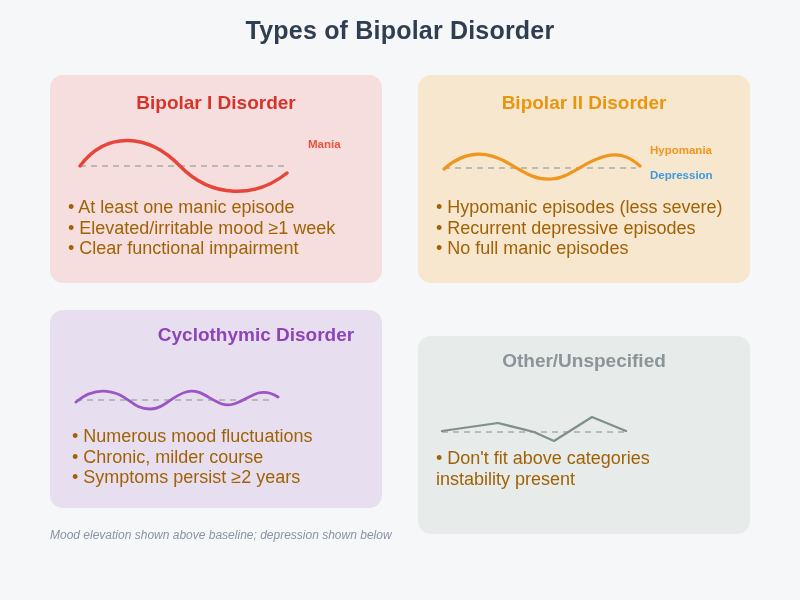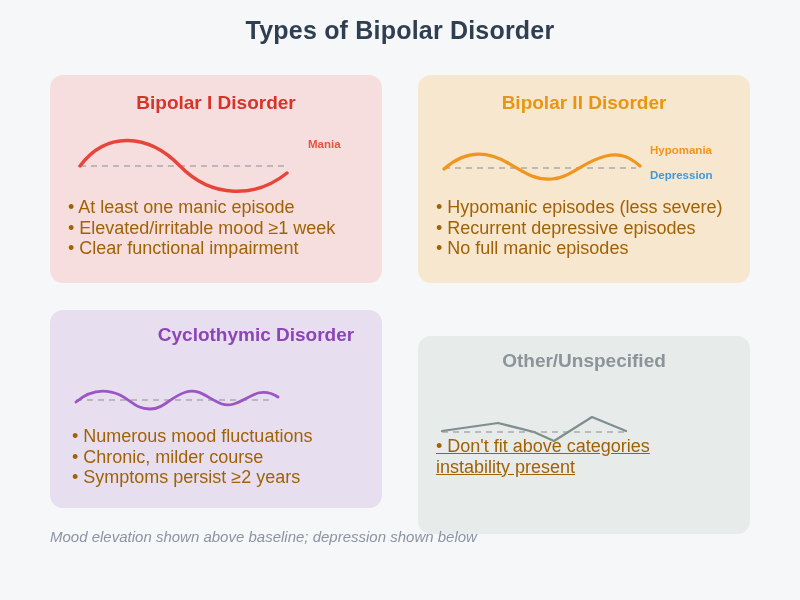--- a/index.html
+++ b/index.html
@@ -128,7 +128,7 @@
     </svg>
   </div>
 
-  <div class="bullets" style="left:18px;top:100px;text-decoration:underline;">
+  <div class="bullets" style="left:18px;top:112px;">
     <div class="b">• Don't fit above categories</div>
     <div class="cont">instability present</div>
   </div>

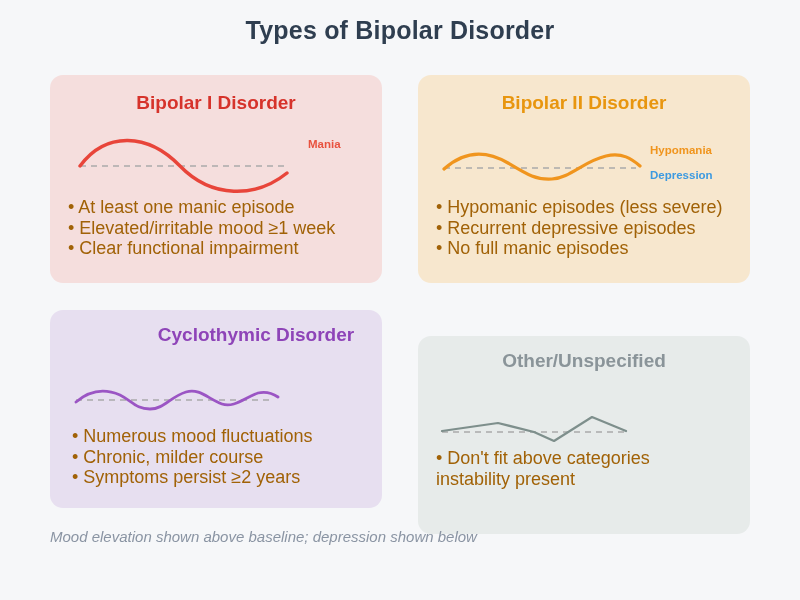--- a/index.html
+++ b/index.html
@@ -53,7 +53,7 @@
   #card-other .card-title{top:14px;color:#8a9499;}
   #footer-note{
     position:absolute;left:50px;top:528px;
-    font-size:15px;font-style:italic;
+    font-size:12px;font-style:italic;
     color:#8a94a3;
   }
 </style>

